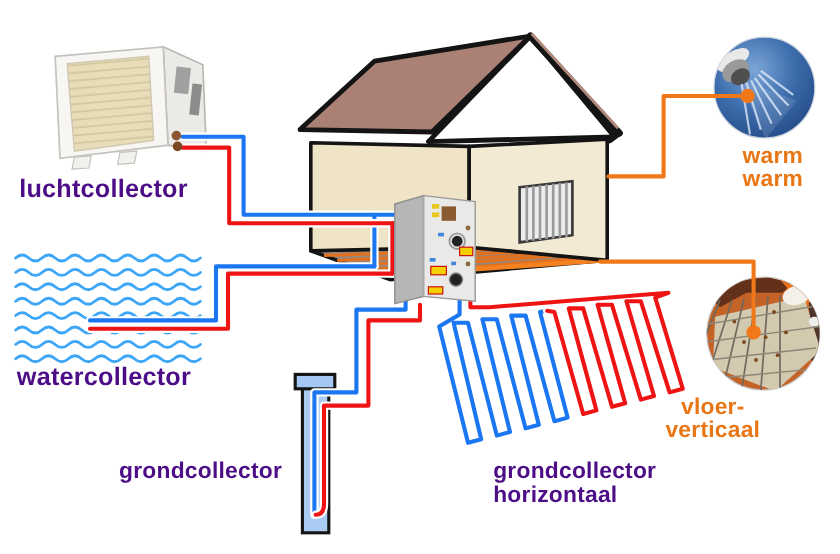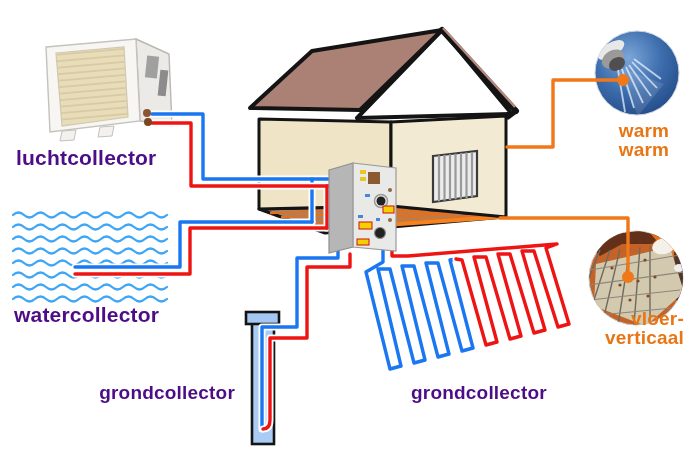--- a/index.html
+++ b/index.html
@@ -17,7 +17,7 @@
   .lbl-ground-v{left:35px;top:383px;width:200px;text-align:right;font-size:19px;}
   .lbl-ground-h{left:411px;top:383px;width:220px;text-align:left;font-size:19px;}
   .lbl-warm{left:596px;top:121px;width:96px;text-align:center;font-size:19px;line-height:19px;}
-  .lbl-floor{left:504px;top:309px;width:180px;text-align:right;font-size:19px;line-height:19px;}
+  .lbl-floor{left:504px;top:330px;width:180px;text-align:center;font-size:19px;line-height:19px;}
   .casing{fill:none;stroke:#ffffff;stroke-width:7;stroke-linejoin:round;stroke-linecap:round;}
   .bluepipe{fill:none;stroke:#1b76f2;stroke-width:3.4;stroke-linejoin:round;stroke-linecap:round;}
   .redpipe{fill:none;stroke:#ee1414;stroke-width:3.4;stroke-linejoin:round;stroke-linecap:round;}

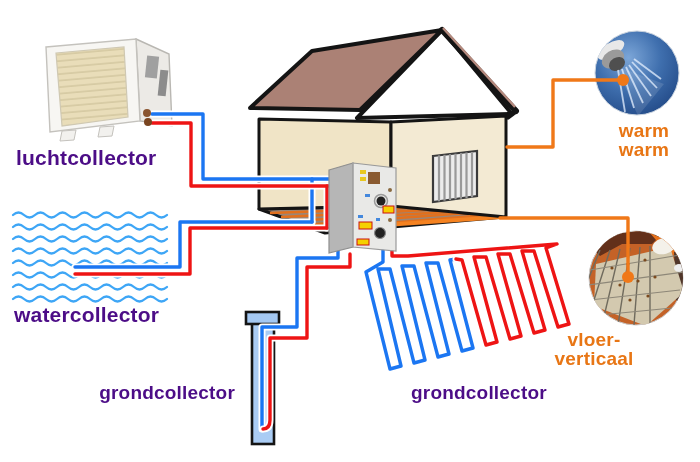--- a/index.html
+++ b/index.html
@@ -232,6 +232,7 @@
   </div>
   <div class="lbl purple lbl-ground-h">
     <div class="ln">grondcollector</div>
+    <div class="ln">horizontaal</div>
   </div>
   <div class="lbl orange lbl-warm">
     <div class="ln">warm</div>

